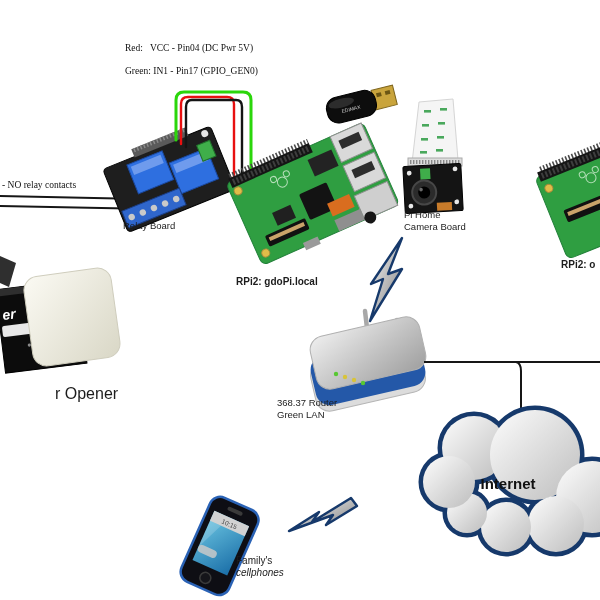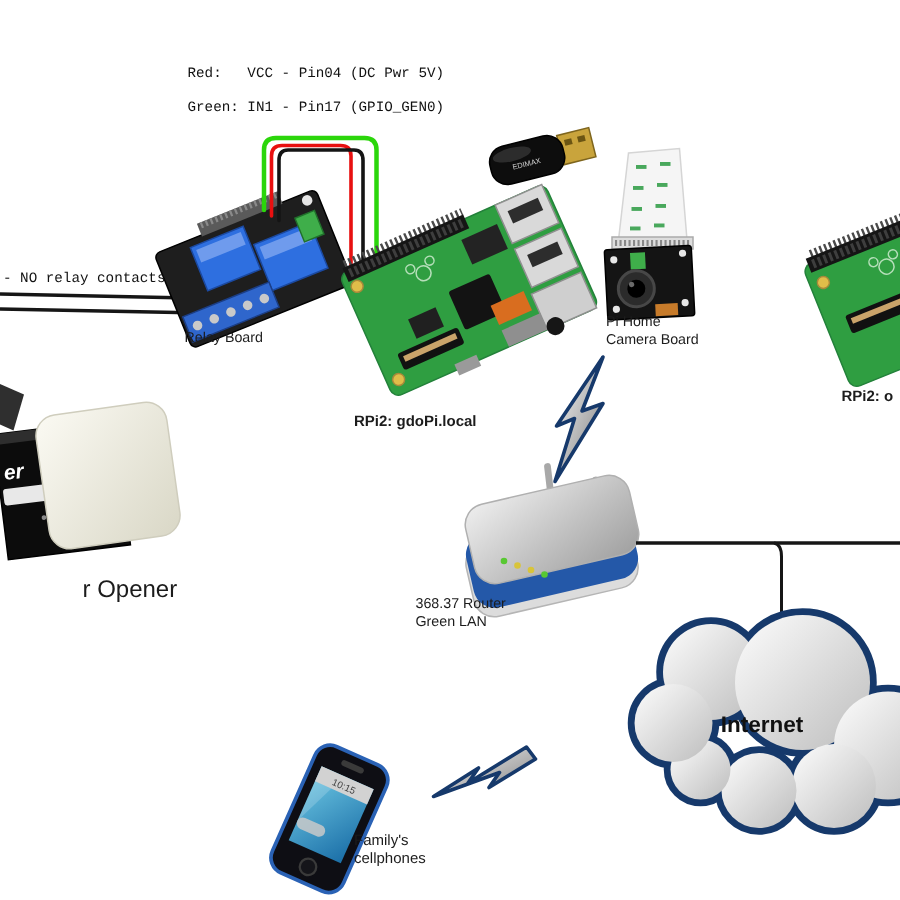--- a/index.html
+++ b/index.html
@@ -8,7 +8,7 @@
   #art{position:absolute;left:0;top:0;}
   .lbl{position:absolute;font-size:9.5px;line-height:11px;color:#1c1c1c;white-space:nowrap;}
   .lbl.bold{font-weight:bold;font-size:10px;}
-  .mono{font-family:Liberation Mono, monospace;font-size:9.5px;
+  .mono{font-family:Liberation Serif, serif;font-size:9.5px;
         line-height:11.5px;white-space:pre;color:#111;}
   .internet-lbl{position:absolute;left:458px;top:475px;width:100px;text-align:center;
         font-weight:bold;font-size:15px;color:#111;}

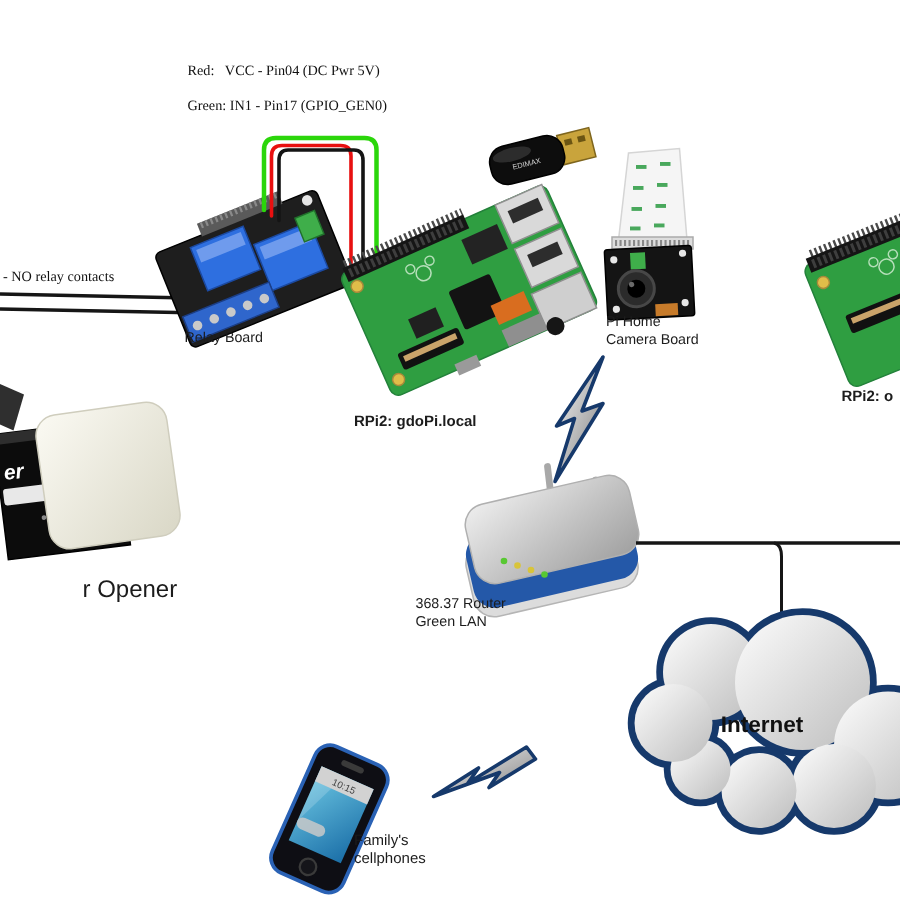--- a/index.html
+++ b/index.html
@@ -248,7 +248,7 @@
 <div class="internet-lbl">Internet</div>
 
 <div class="lbl" style="left:236px;top:555px;font-size:10px;">Family's</div>
-<div class="lbl" style="left:236px;top:567px;font-size:10px;">cellphones</div>
+<div class="lbl" style="left:236px;top:567px;font-size:10px;font-style:italic;">cellphones</div>
 
 </div>
 

